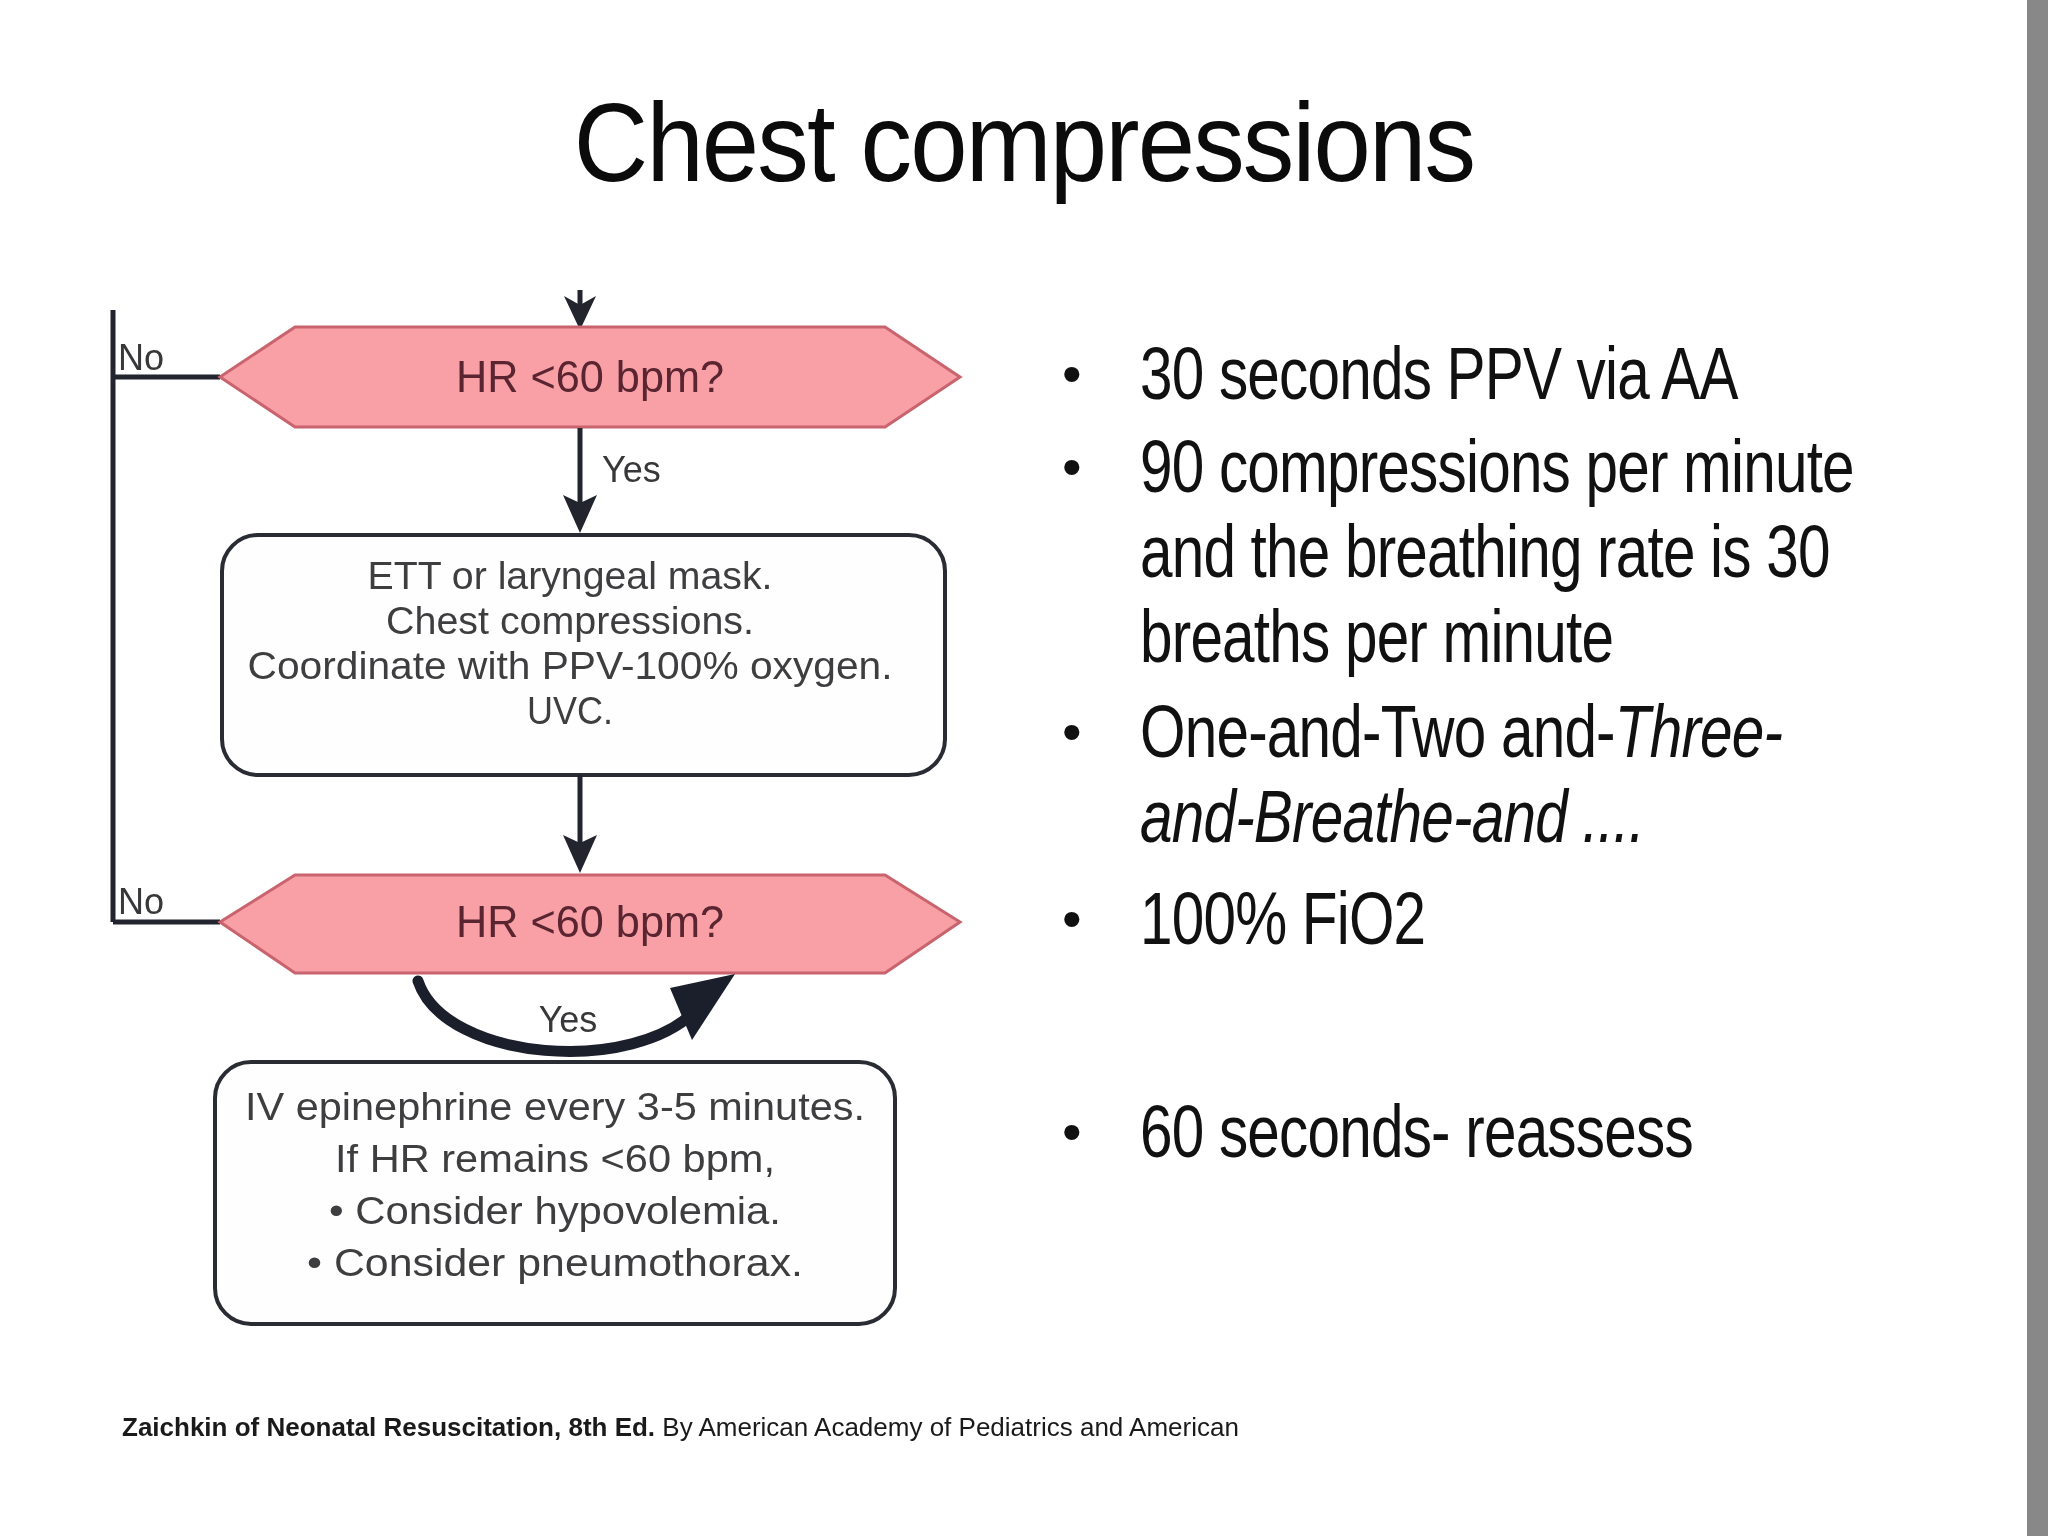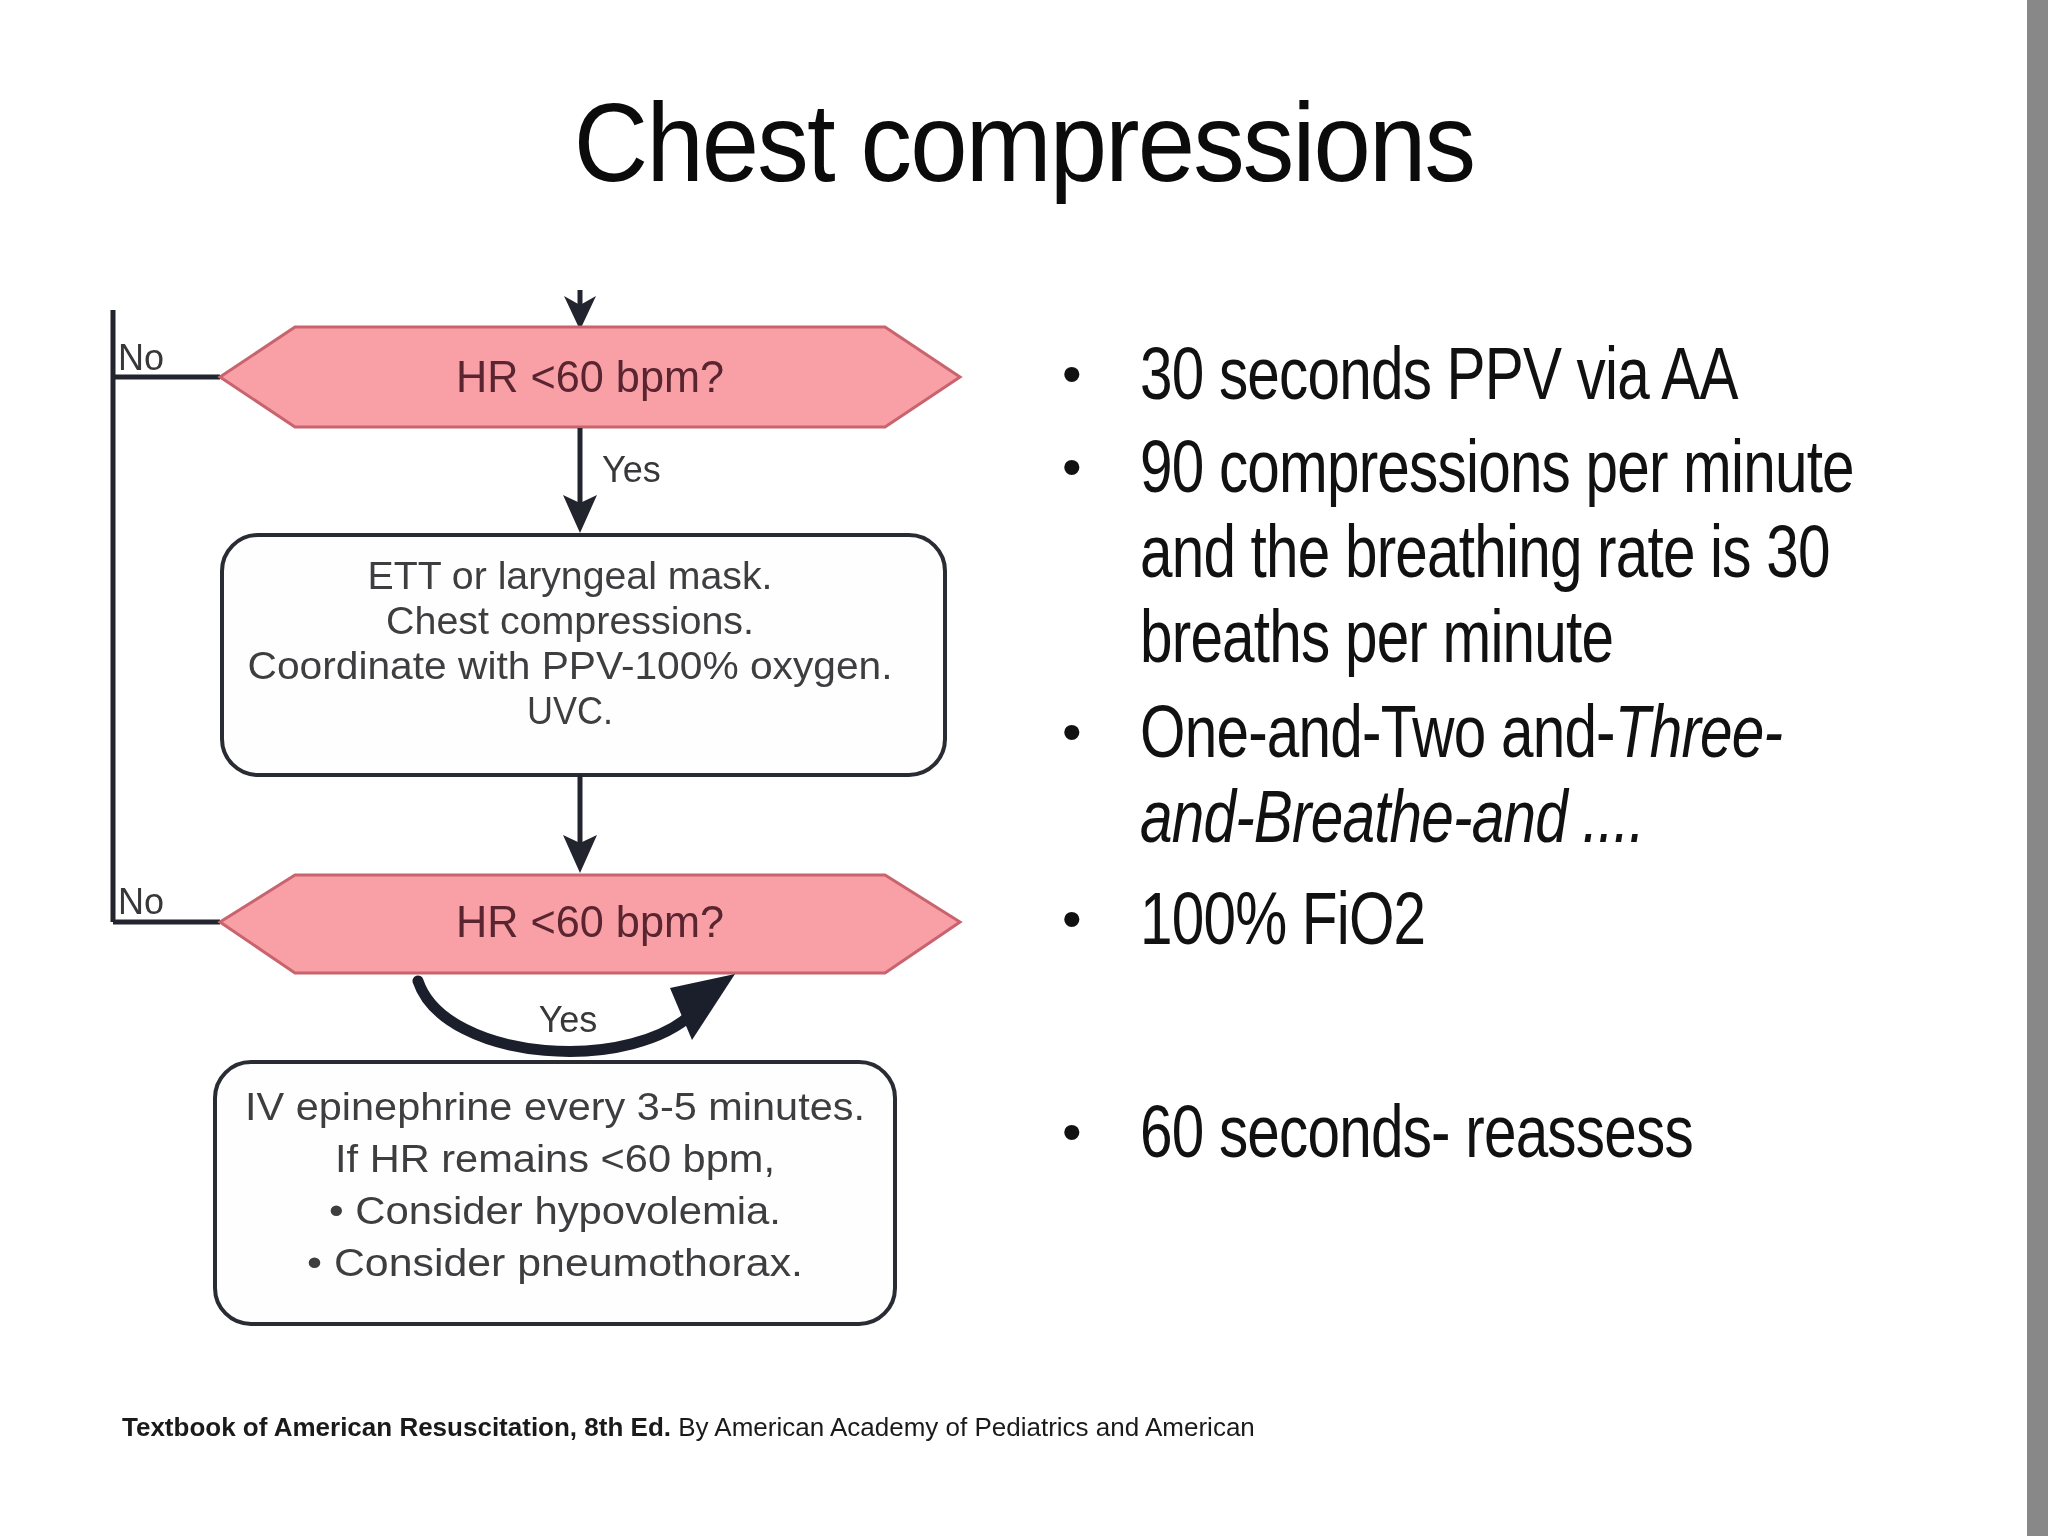--- a/index.html
+++ b/index.html
@@ -151,7 +151,7 @@
   </div>
 
   <div class="footer">
-    <div><span class="bold">Textbook of American Resuscitation, 8th Ed.</span><span> By American Academy of Pediatrics and American</span></div>
+    <div><span class="bold">Zaichkin of Neonatal Resuscitation, 8th Ed.</span><span> By American Academy of Pediatrics and American</span></div>
   </div>
 
 </div>

